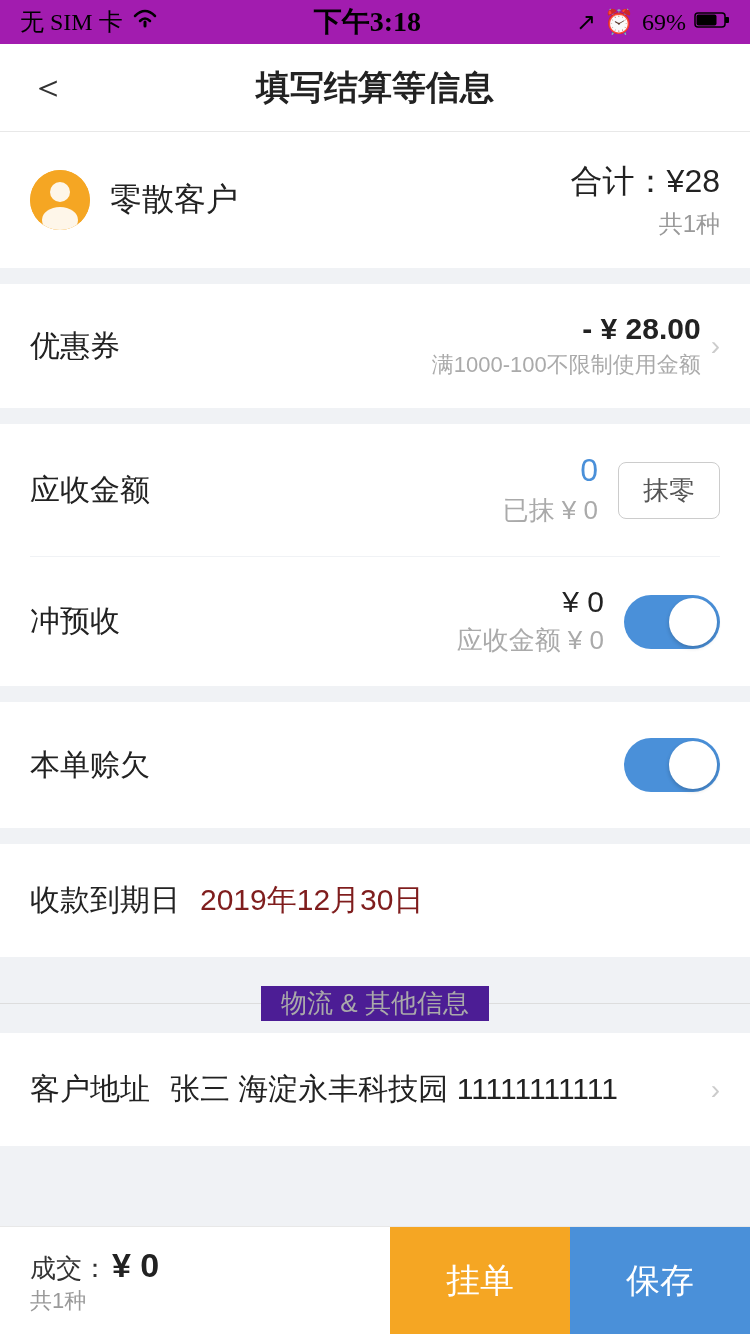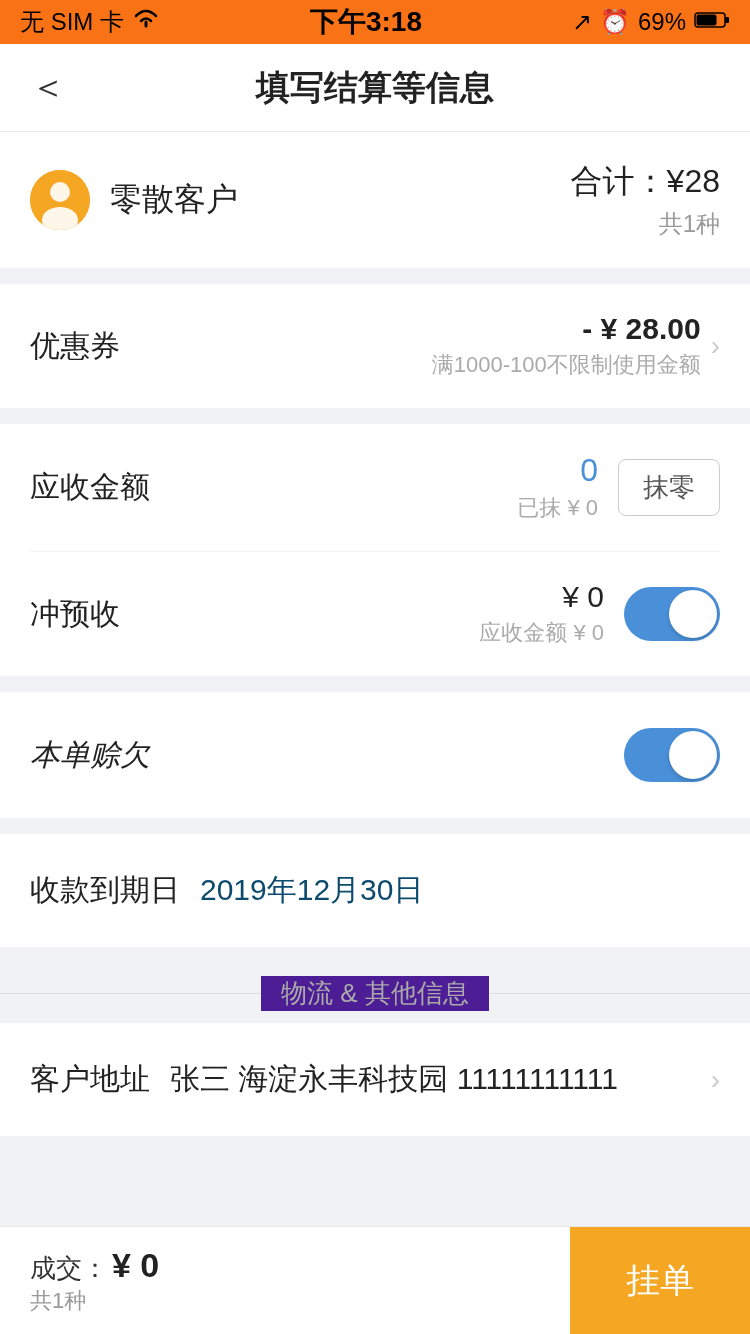--- a/index.html
+++ b/index.html
@@ -18,13 +18,14 @@
     .status-bar {
       width: 750px;
       height: 44px;
-      background: #f97316;
+      background: #a21caf;
       display: flex;
       align-items: center;
       justify-content: space-between;
       padding: 0 20px;
       font-size: 24px;
       color: #000;
+      font-family: Liberation Serif, serif;
     }
     .status-left { display: flex; align-items: center; gap: 8px; }
     .status-center { font-weight: 600; font-size: 28px; }

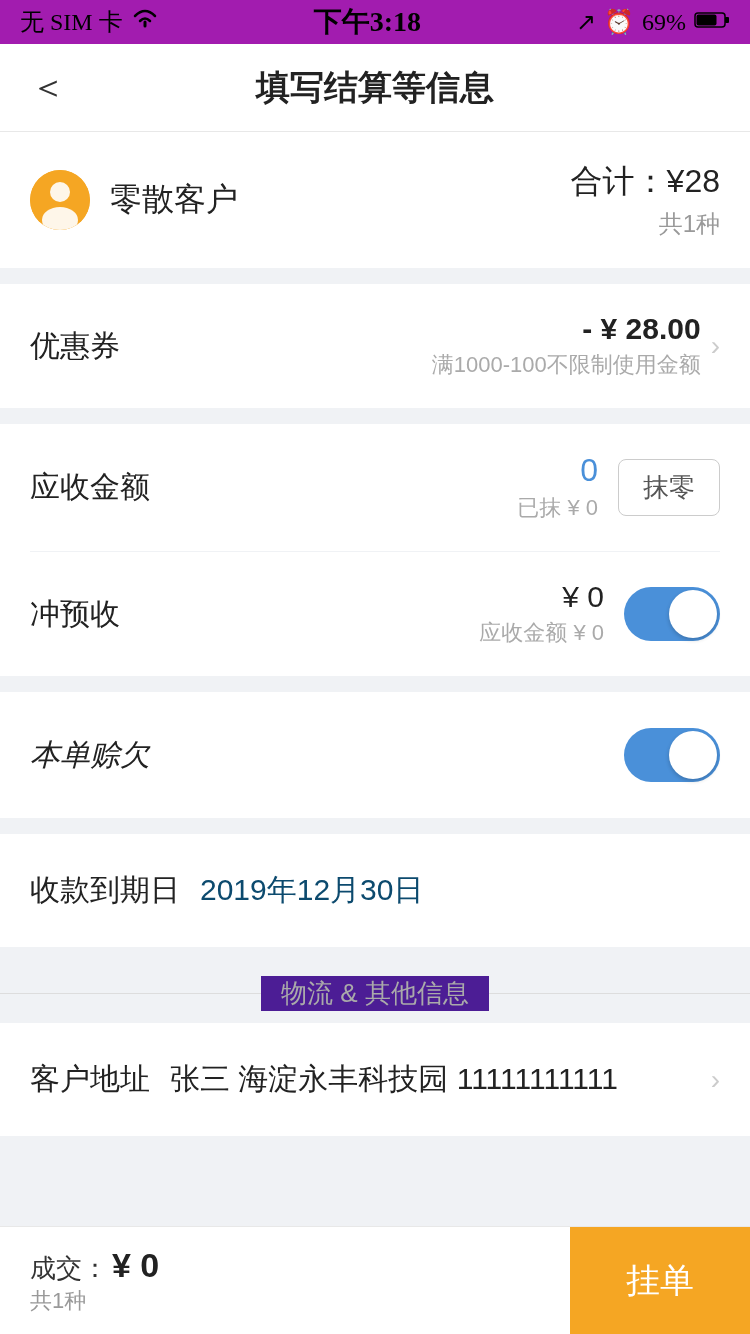--- a/index.html
+++ b/index.html
@@ -173,7 +173,7 @@
       font-weight: 500;
     }
     .amount-sub {
-      font-size: 22px;
+      font-size: 26px;
       color: #aaa;
       margin-top: 4px;
     }

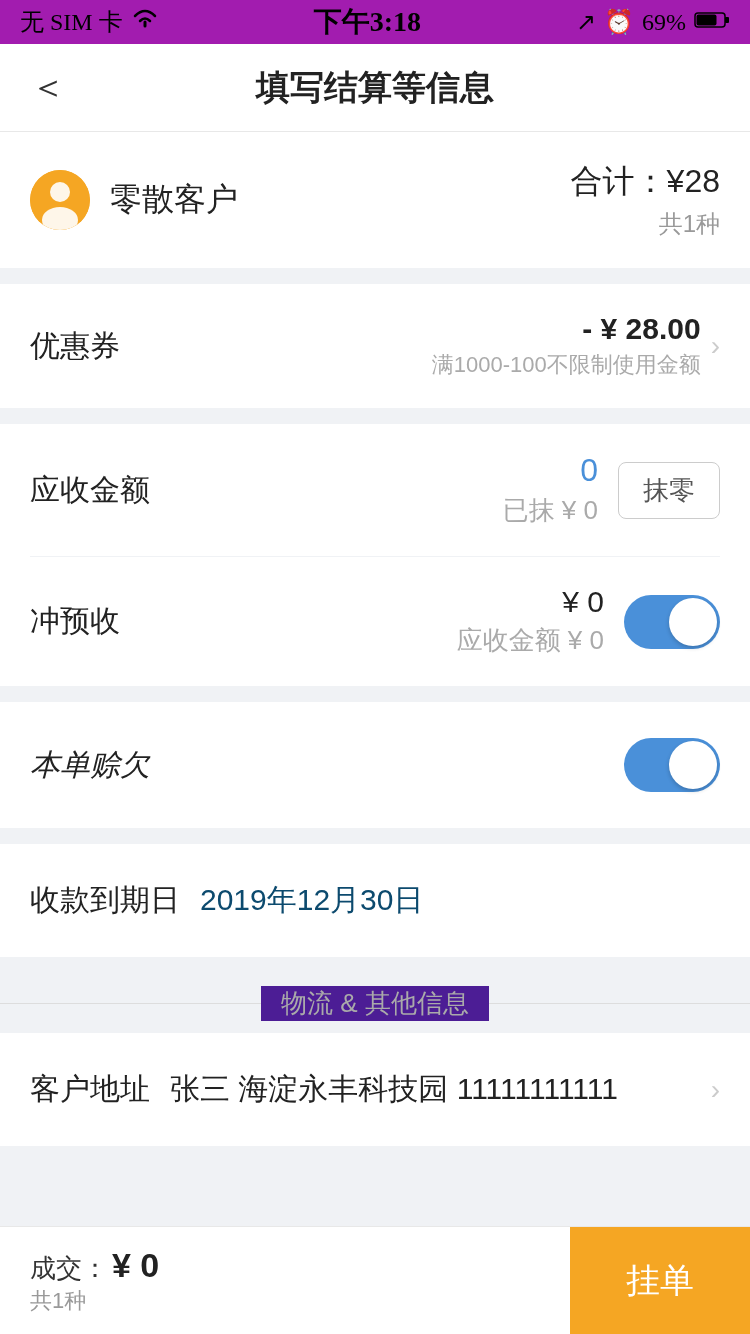--- a/index.html
+++ b/index.html
@@ -222,7 +222,6 @@
     .debit-label {
       font-size: 30px;
       color: #222;
-      font-style: italic;
     }
 
     

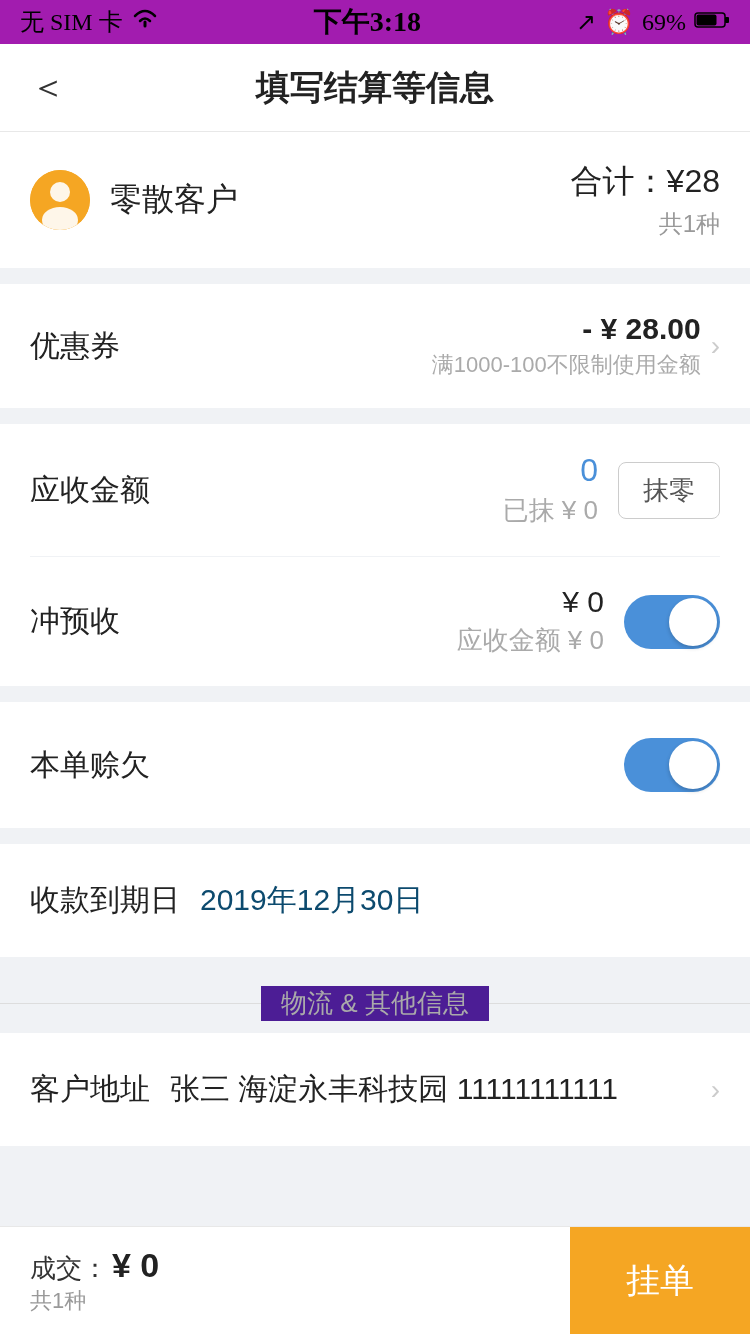--- a/index.html
+++ b/index.html
@@ -239,7 +239,7 @@
     }
     .date-value {
       font-size: 30px;
-      color: #0c4a6e;
+      color: #7f1d1d;
     }
 
     

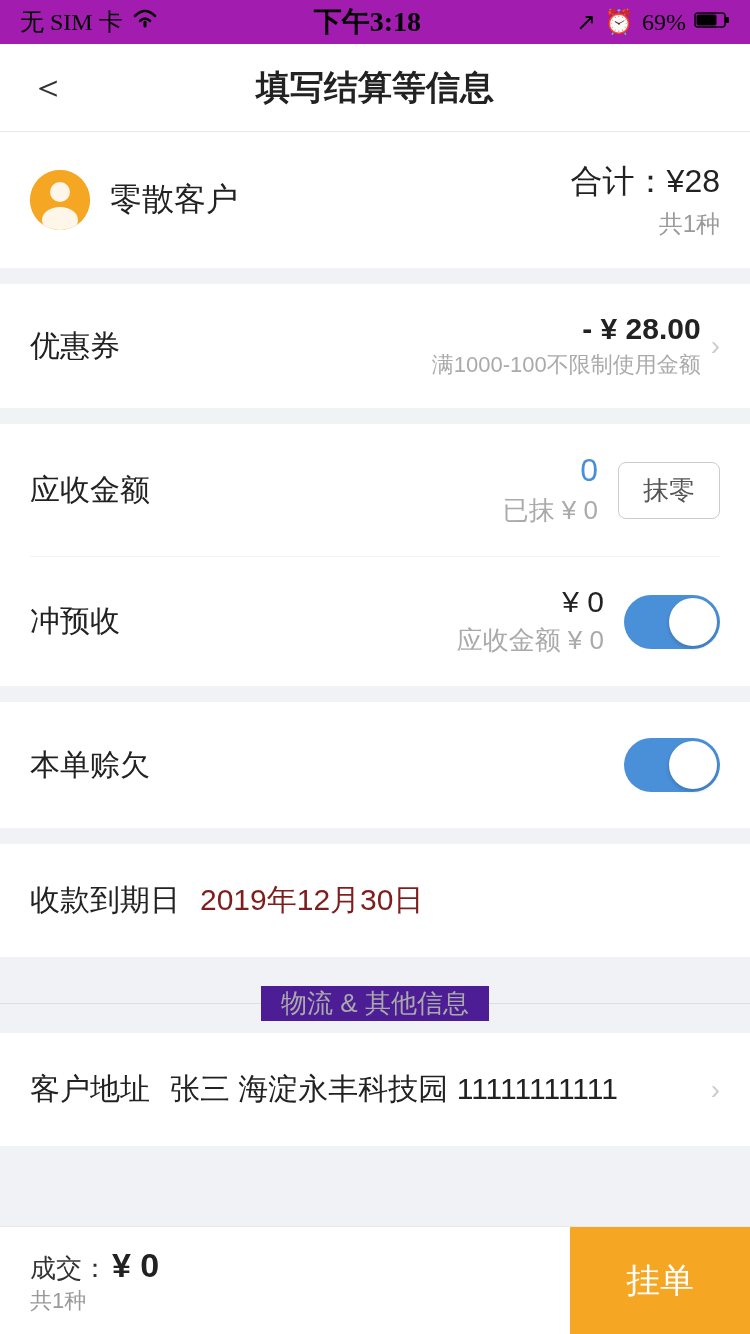--- a/index.html
+++ b/index.html
@@ -465,6 +465,7 @@
     <div class="bottom-count">共1种</div>
   </div>
   <div class="bottom-btn btn-pending">挂单</div>
+  <div class="bottom-btn btn-save">保存</div>
 </div>
 
 </body></html>

